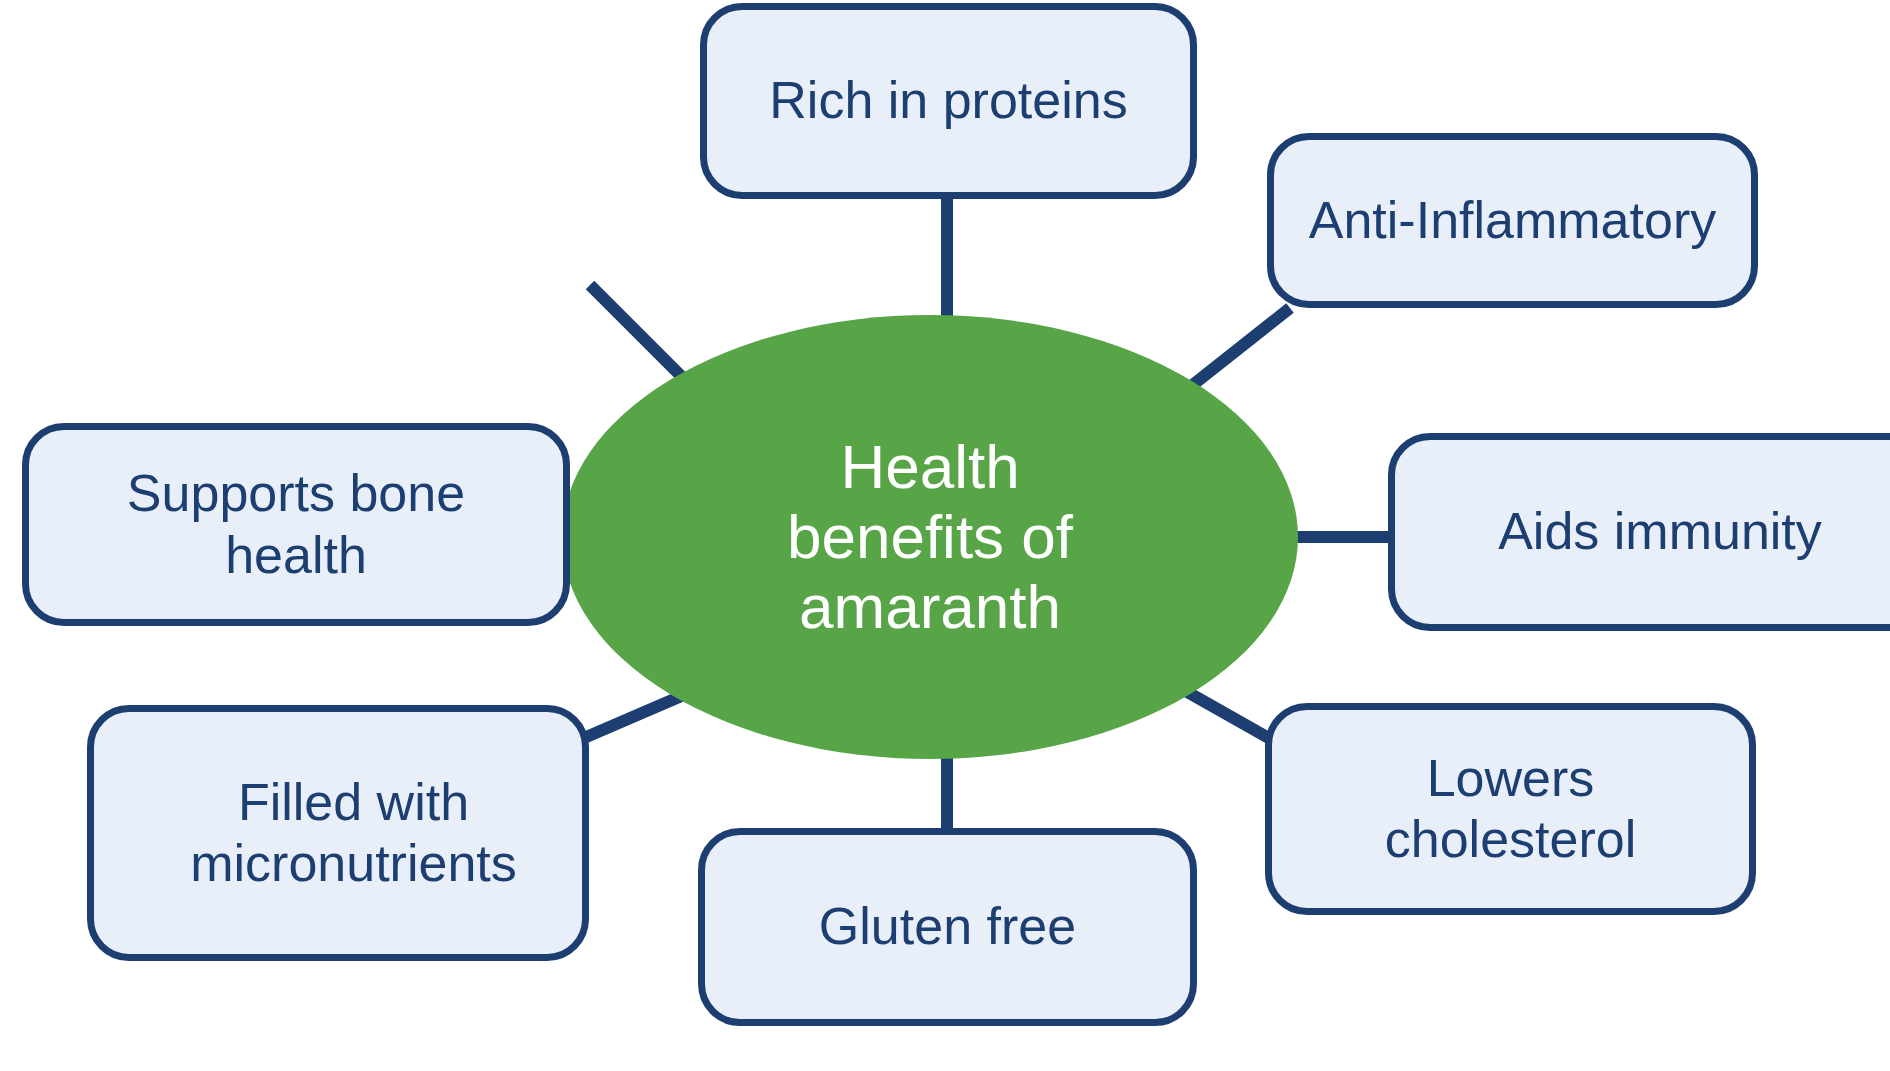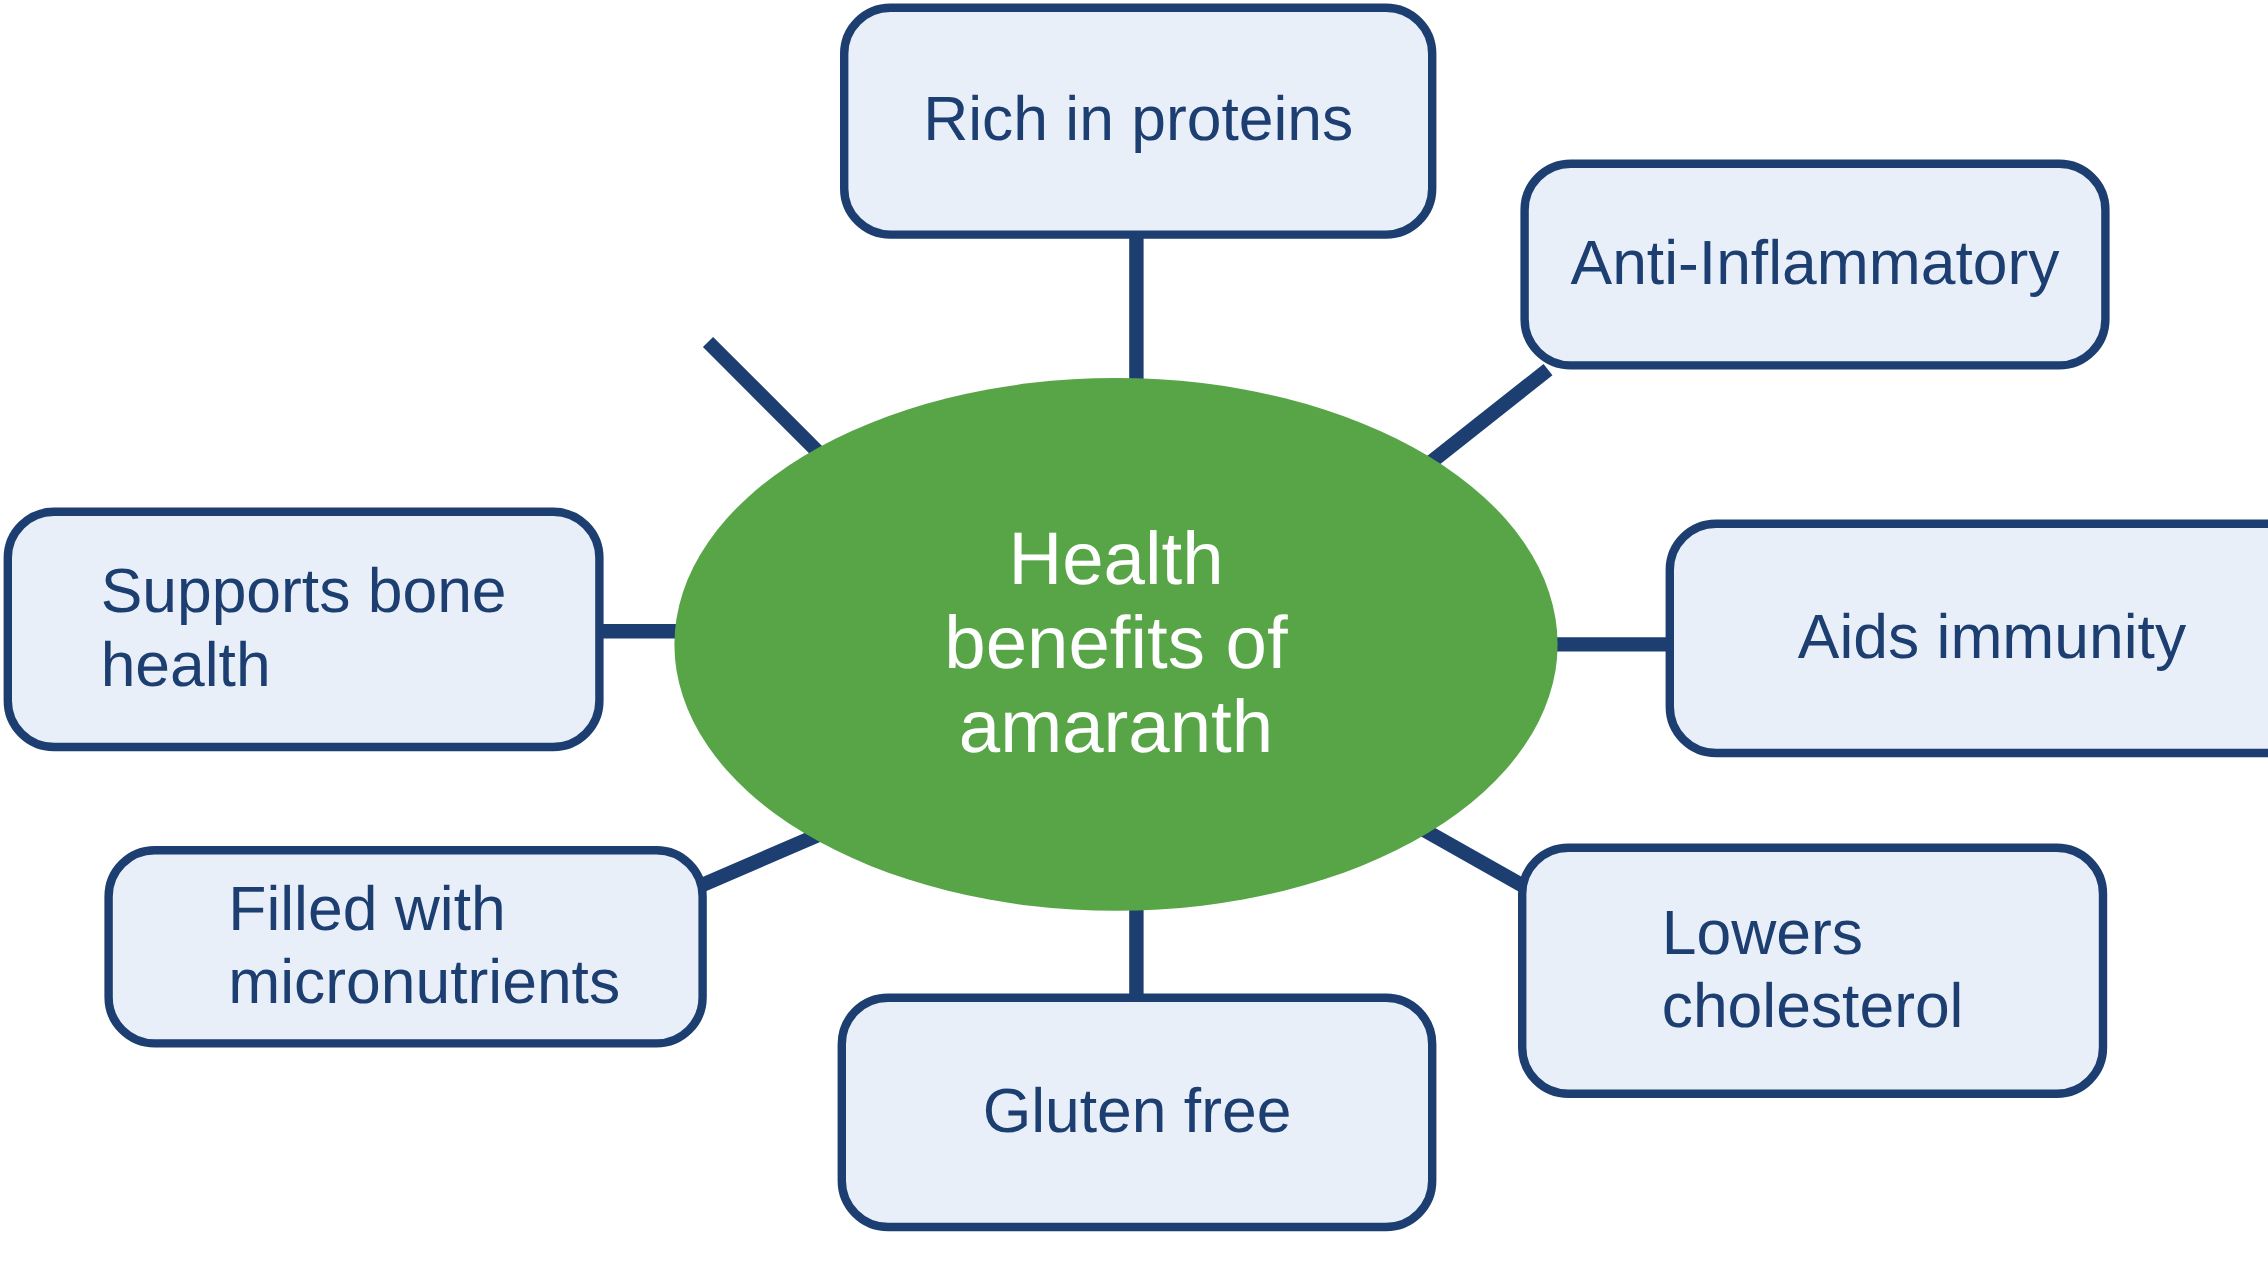--- a/index.html
+++ b/index.html
@@ -28,6 +28,7 @@
     border:7px solid var(--navy);
     border-radius:42px;
     display:flex;align-items:center;justify-content:center;
+    text-align:center;
     color:var(--navy);
     font-size:52px;line-height:1.18;
     white-space:pre-line;

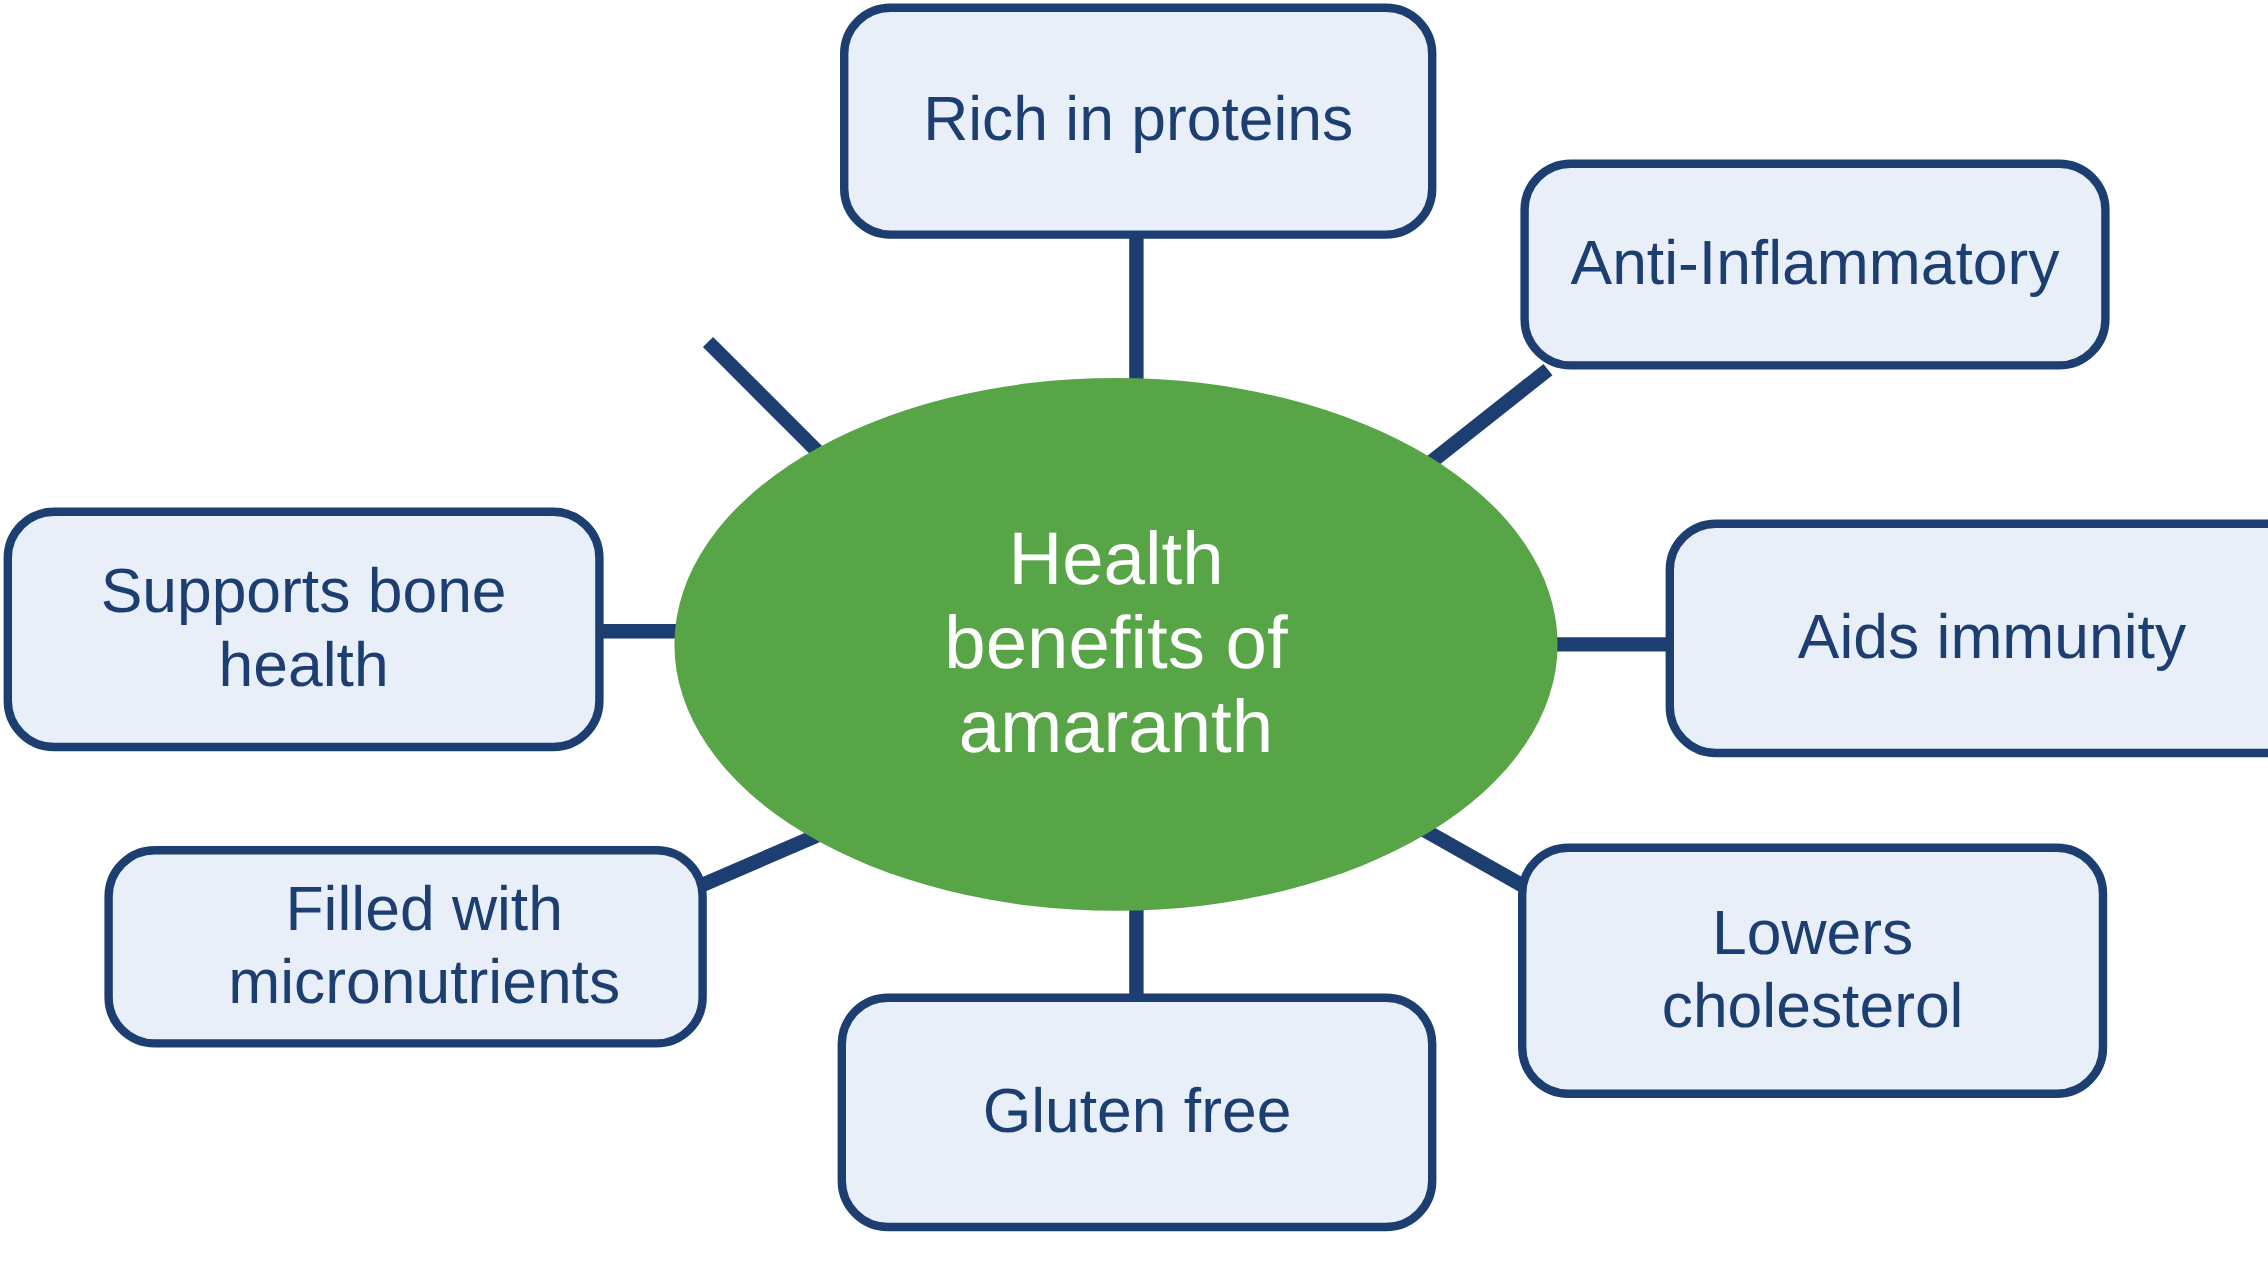--- a/index.html
+++ b/index.html
@@ -48,7 +48,7 @@
   #box-rich-in-proteins          {left:700px; top:3px;   width:497px;height:196px;}
   #box-high-in-fibre             {left:135px; top:108px; width:492px;height:198px;}
   #box-anti-inflammatory         {left:1267px;top:133px; width:491px;height:175px;}
-  #box-supports-bone-health      {left:3px;   top:423px; width:500px;height:203px;}
+  #box-supports-bone-health      {left:22px;   top:423px; width:548px;height:203px;}
   #box-aids-immunity             {left:1388px;top:433px; width:544px;height:198px;}
   #box-filled-with-micronutrients{left:87px;  top:705px; width:502px;height:168px;padding-left:31px;}
   #box-lowers-cholesterol        {left:1265px;top:703px; width:491px;height:212px;}

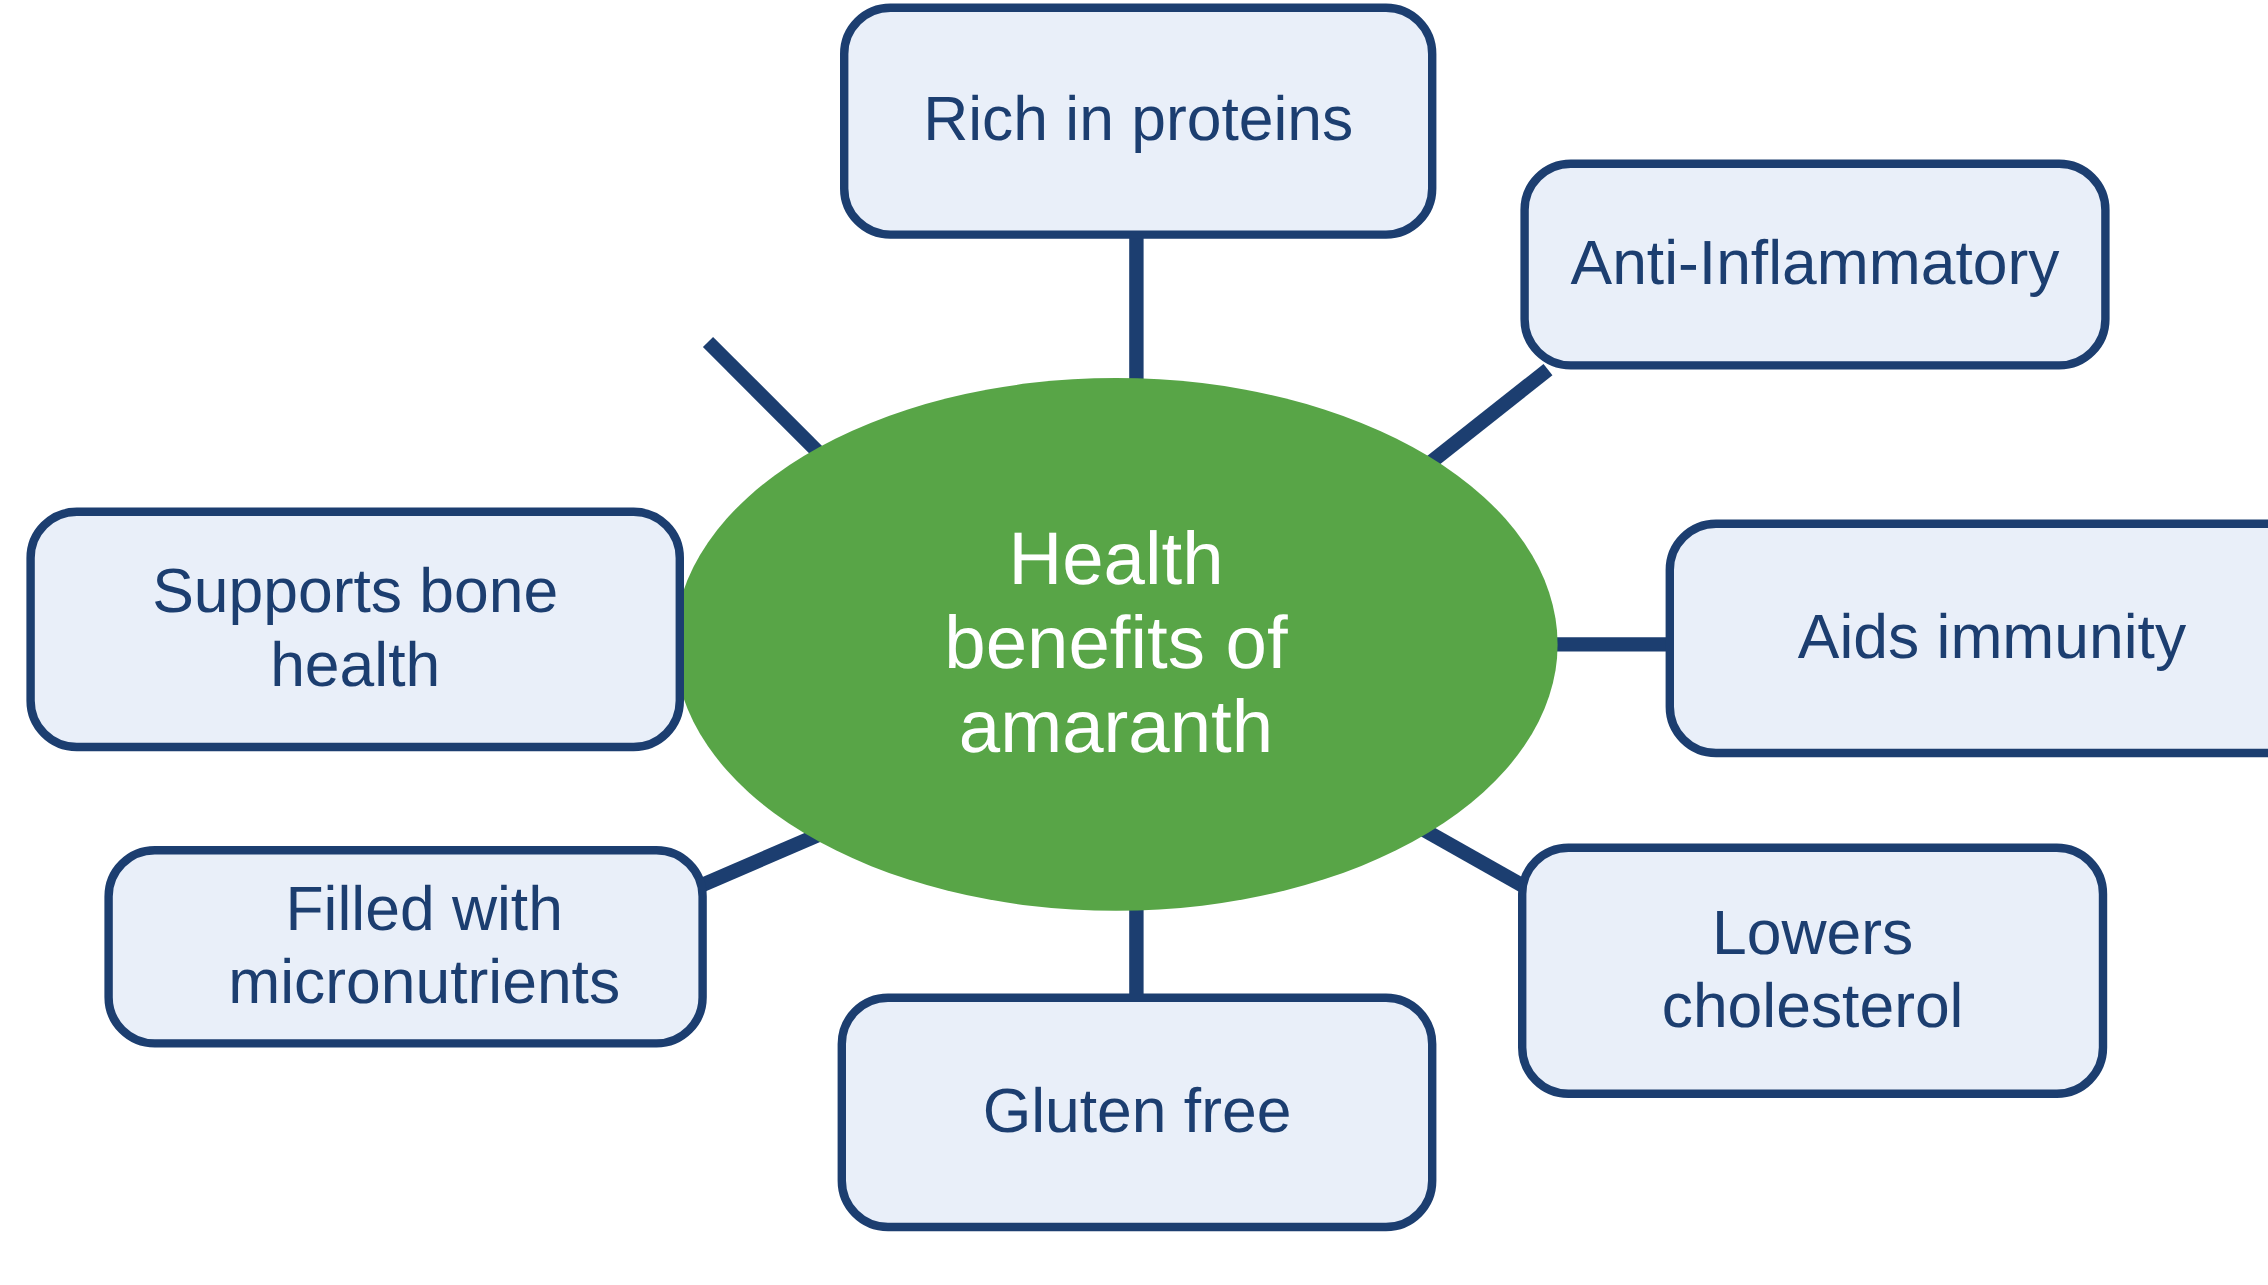--- a/index.html
+++ b/index.html
@@ -50,7 +50,7 @@
   #box-anti-inflammatory         {left:1267px;top:133px; width:491px;height:175px;}
   #box-supports-bone-health      {left:22px;   top:423px; width:548px;height:203px;}
   #box-aids-immunity             {left:1388px;top:433px; width:544px;height:198px;}
-  #box-filled-with-micronutrients{left:87px;  top:705px; width:502px;height:168px;padding-left:31px;}
+  #box-filled-with-micronutrients{left:87px;  top:705px; width:502px;height:256px;padding-left:31px;}
   #box-lowers-cholesterol        {left:1265px;top:703px; width:491px;height:212px;}
   #box-gluten-free               {left:698px; top:828px; width:499px;height:198px;}
 </style>

